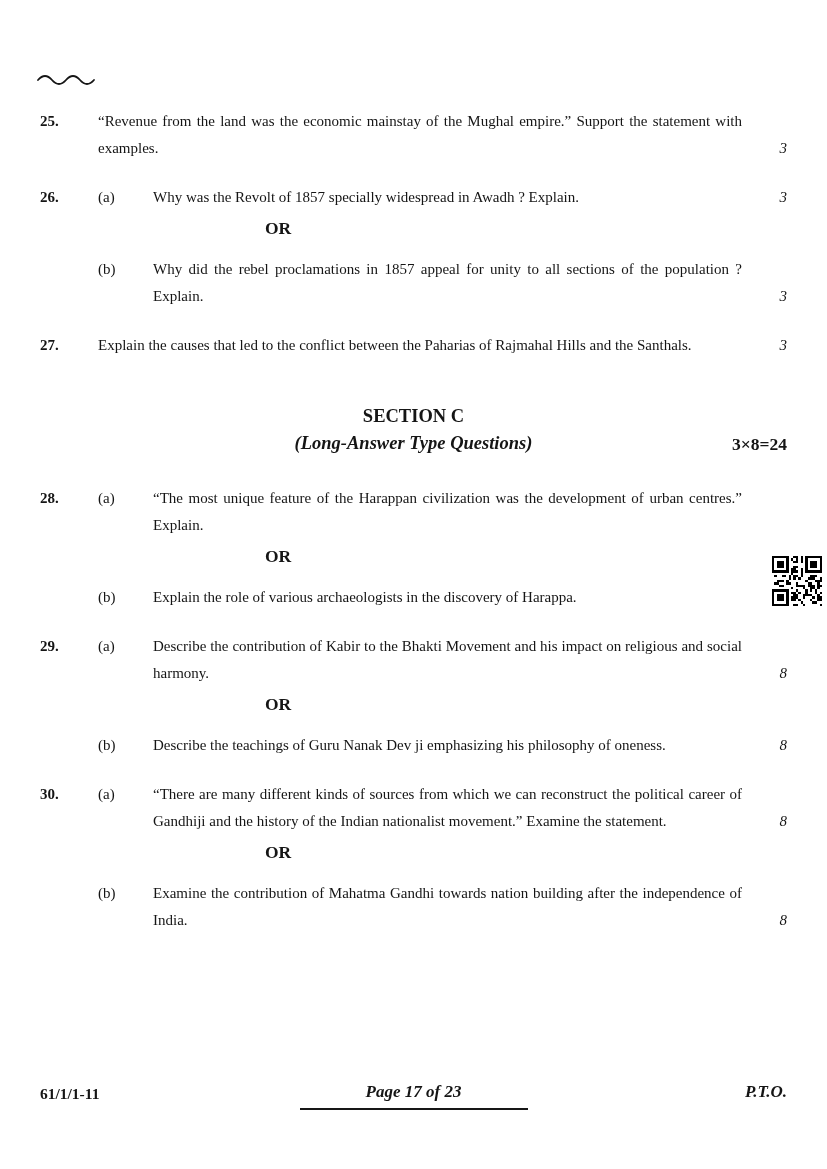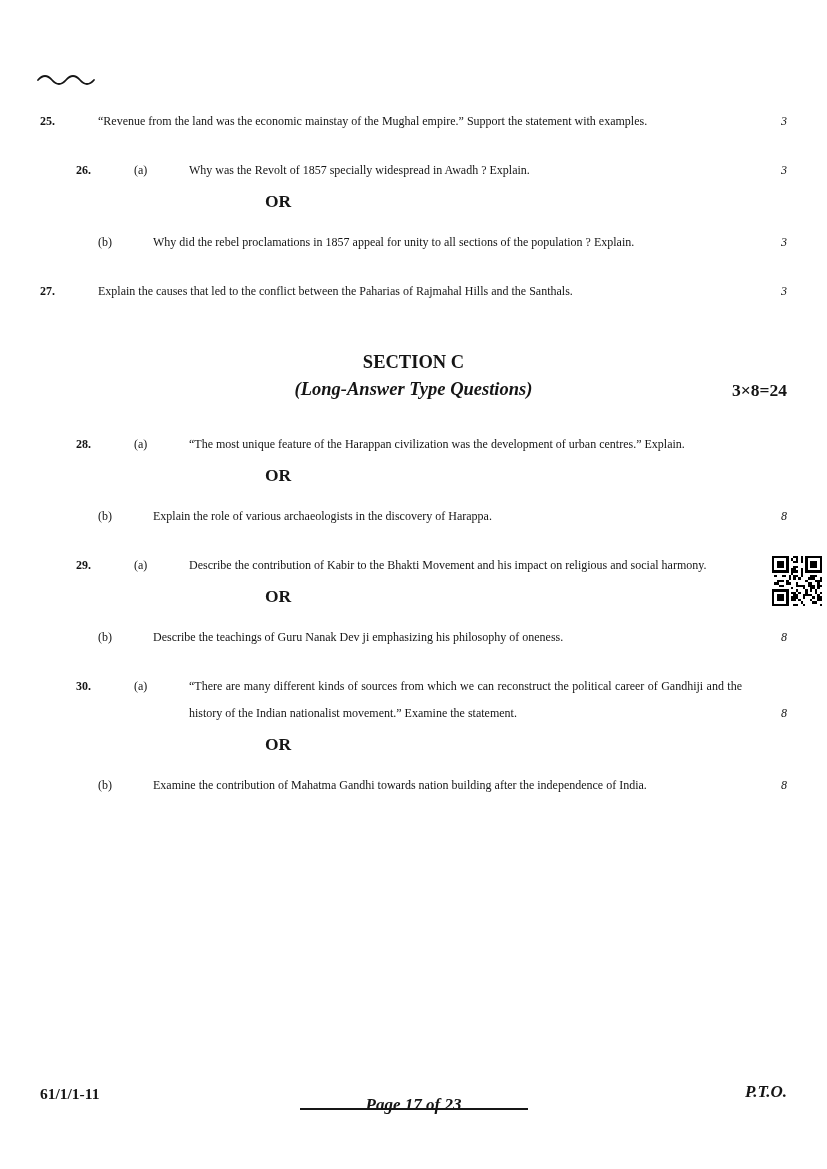--- a/index.html
+++ b/index.html
@@ -24,7 +24,7 @@
     display:grid;
     grid-template-columns:58px 55px 1fr 45px;
     margin-bottom:22px;
-    font-size:12px;
+    font-size:15px;
     line-height:27px;
   }
   .qrow.tight { margin-bottom:4px;margin-left:36px; }

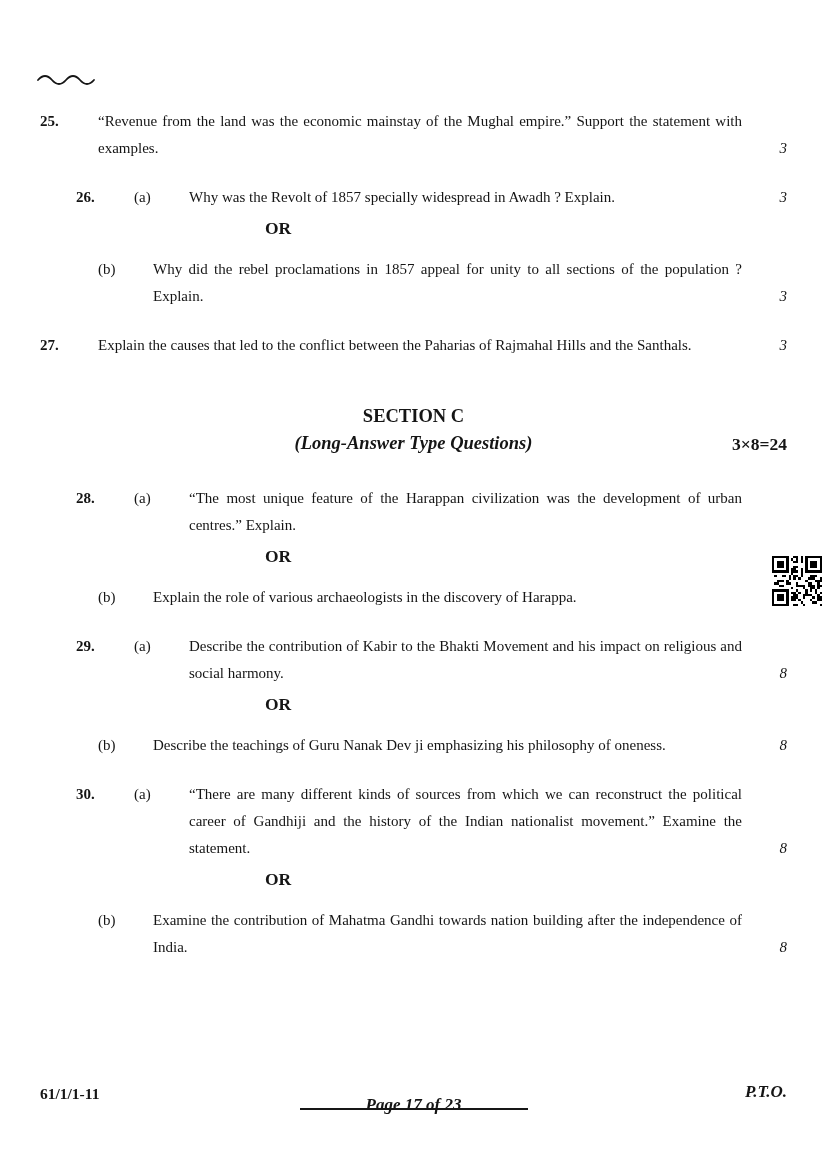--- a/index.html
+++ b/index.html
@@ -27,7 +27,7 @@
     font-size:15px;
     line-height:27px;
   }
-  .qrow.tight { margin-bottom:4px;margin-left:36px; }
+  .qrow.tight { margin-bottom:4px; }
   .qnum  { grid-column:1; font-weight:bold; }
   .qpart { grid-column:2; }
   .qtext { grid-column:3; text-align:justify; }

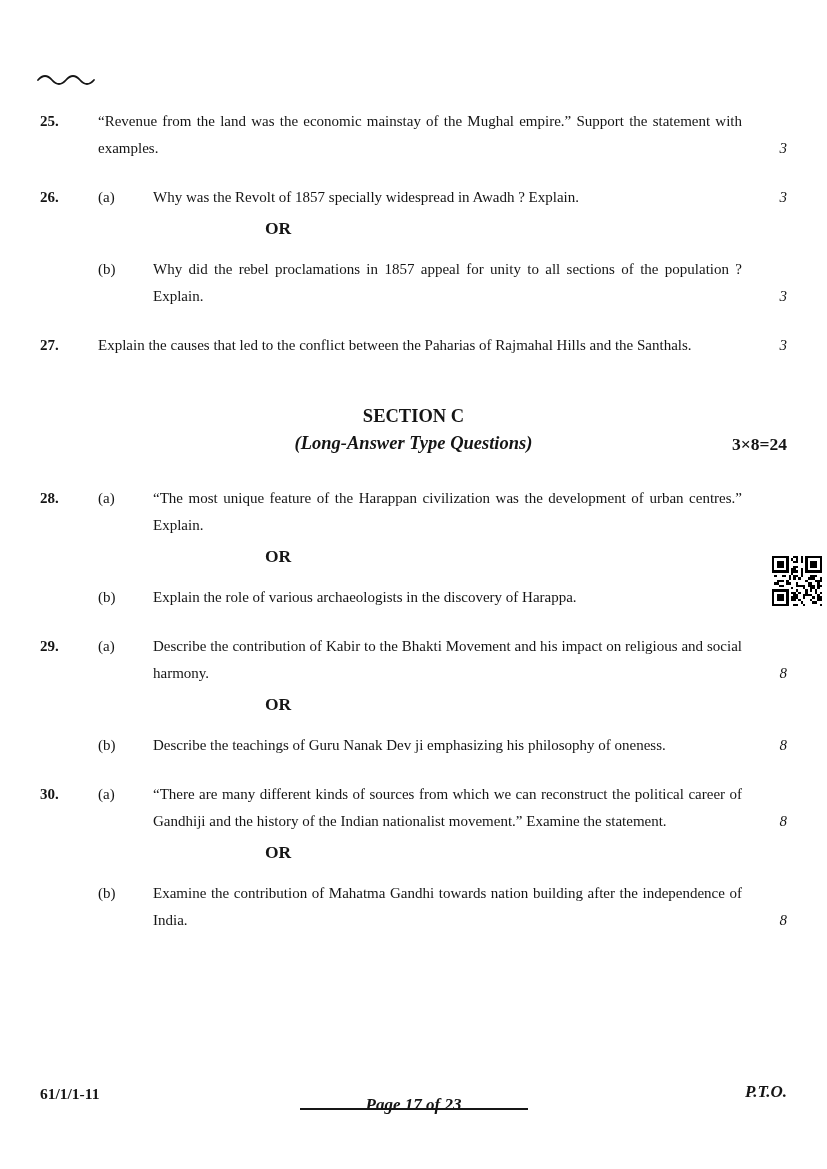--- a/index.html
+++ b/index.html
@@ -79,7 +79,7 @@
     font-weight:bold; font-size:15.5px;
   }
   .footer-page {
-    position:absolute; left:50%; transform:translateX(-50%); top:13px;
+    position:absolute; left:50%; transform:translateX(-50%); top:0;
     font-weight:bold; font-style:italic; font-size:17px;
   }
   .footer-line {

